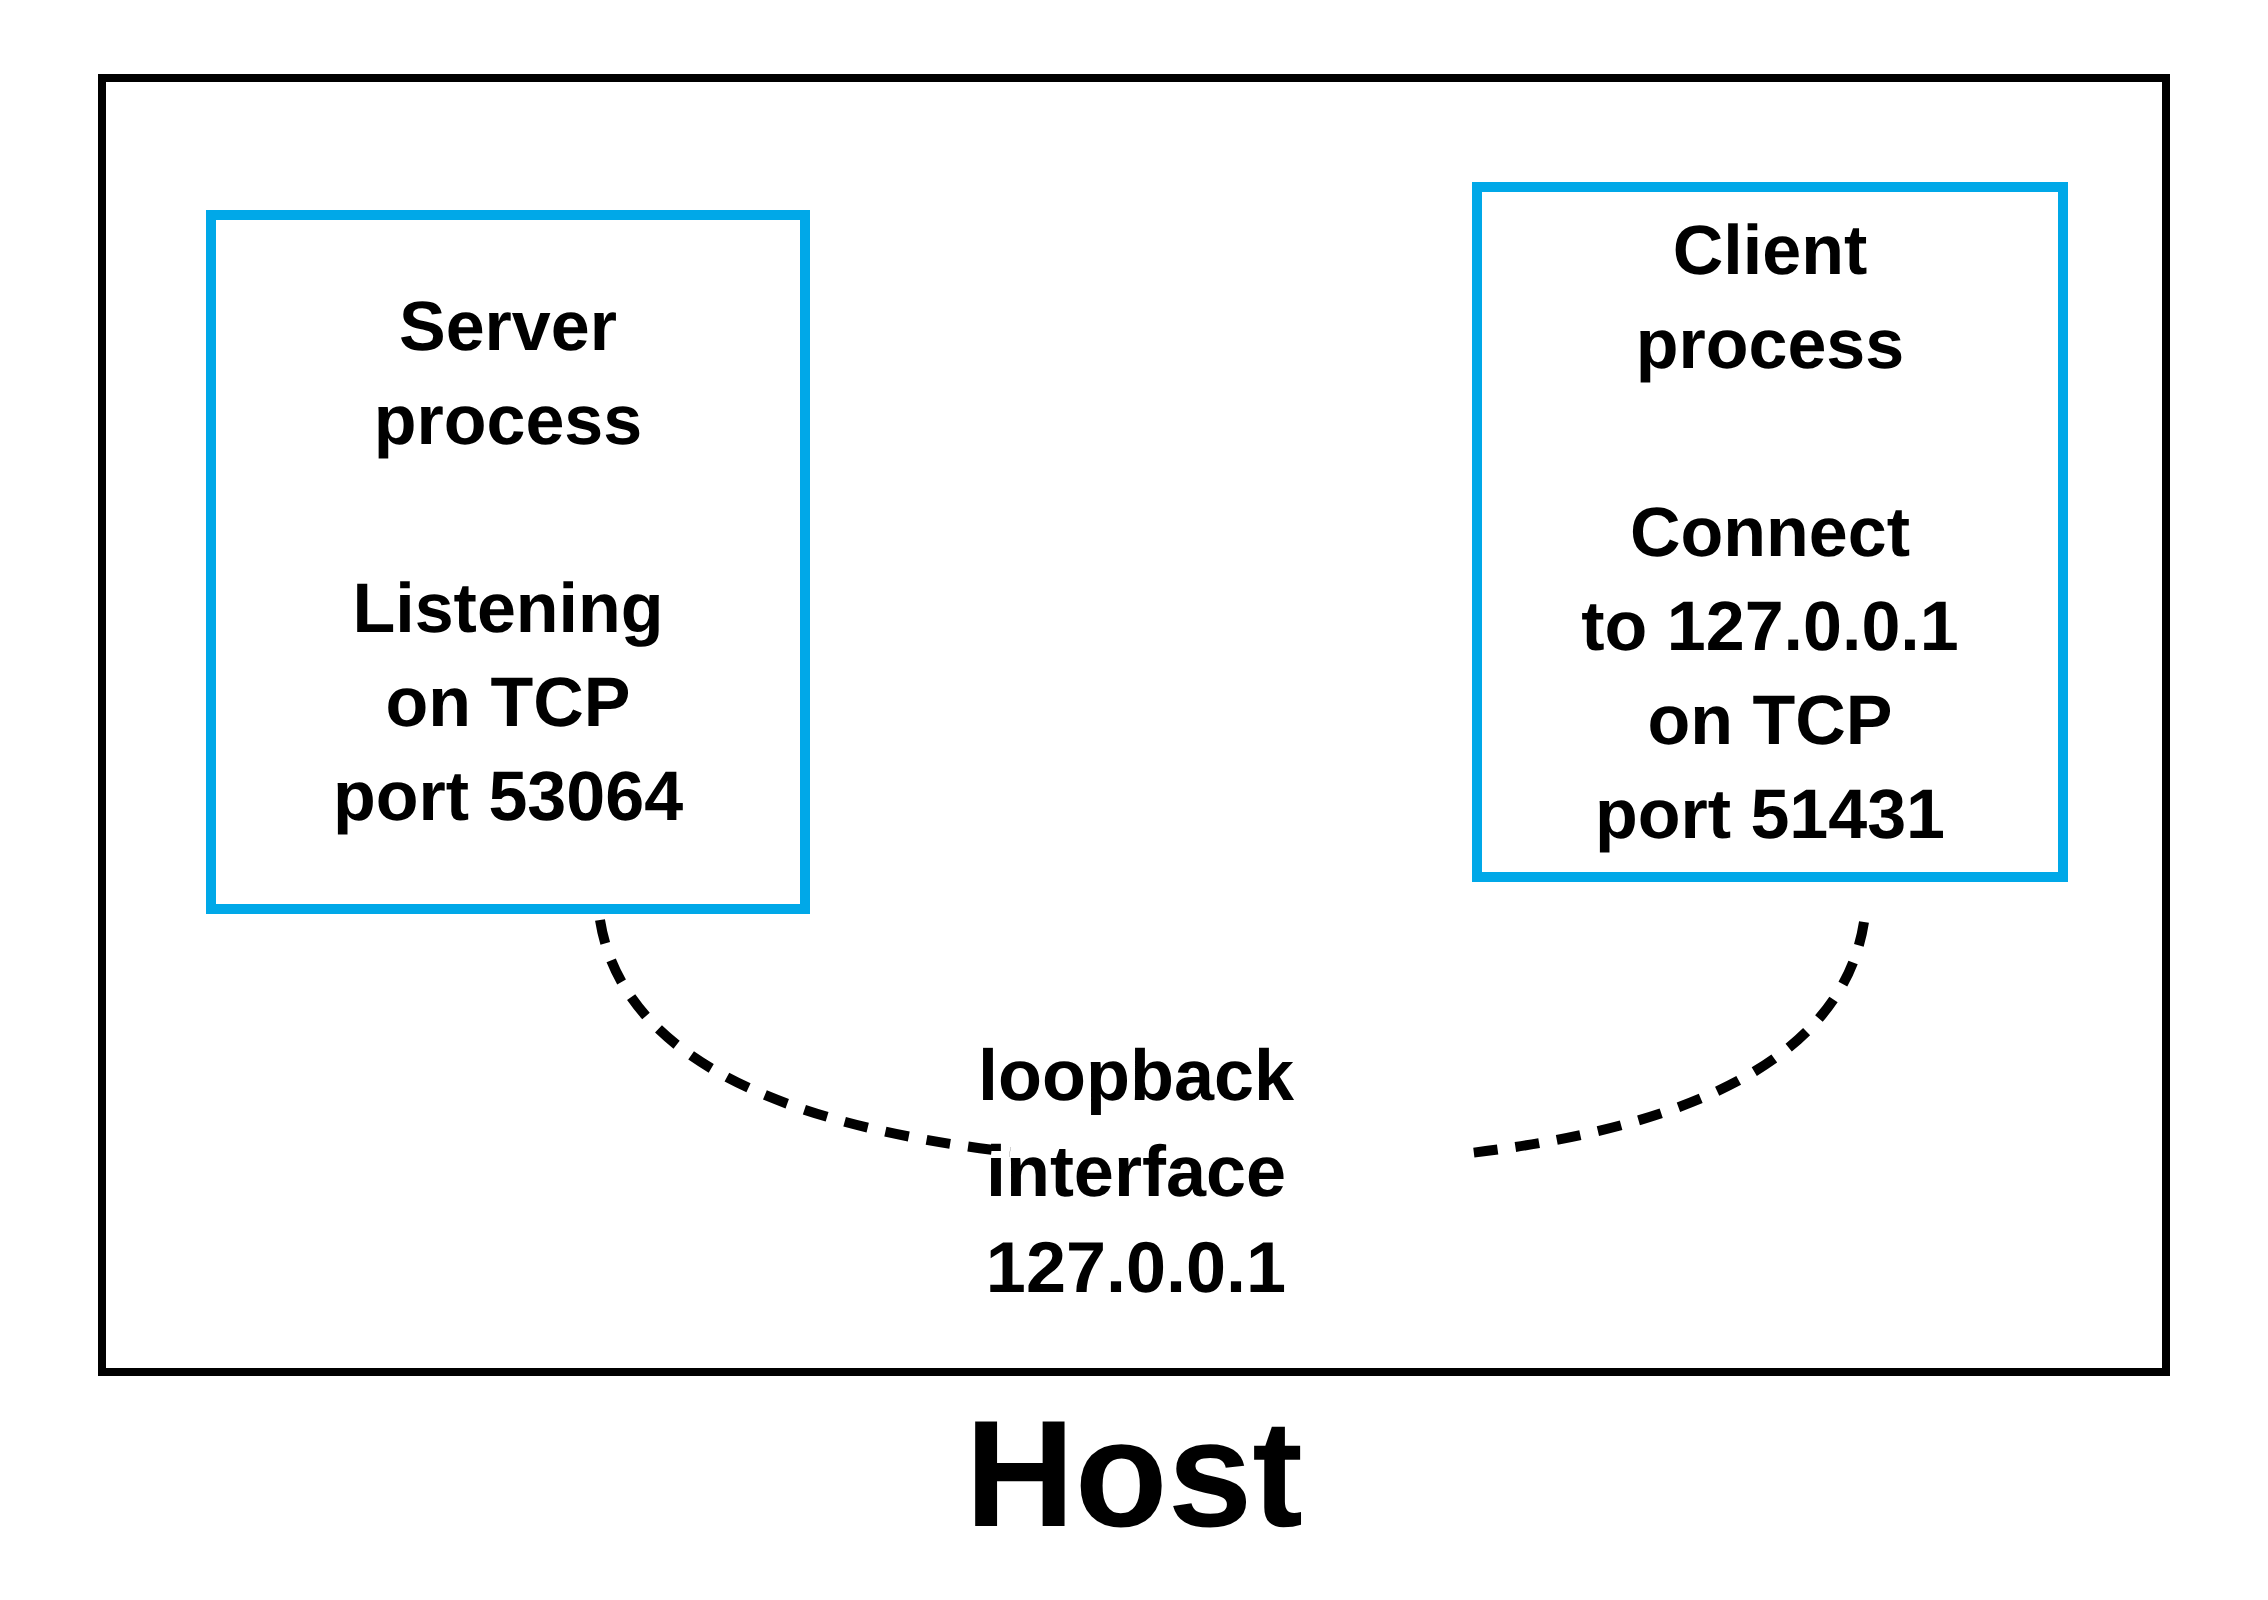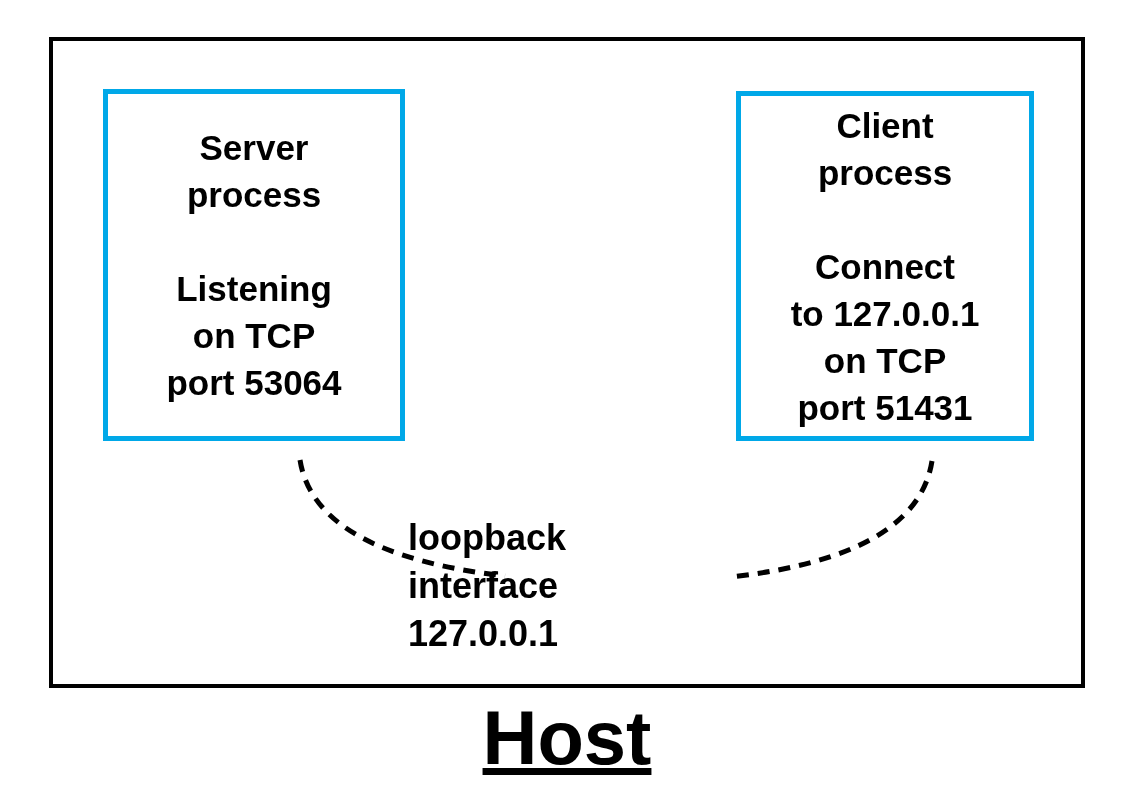--- a/index.html
+++ b/index.html
@@ -50,7 +50,7 @@
   }
   #server-box{
     left:103px;
-    top:89px;
+    top:105px;
     width:302px;
     height:352px;
   }

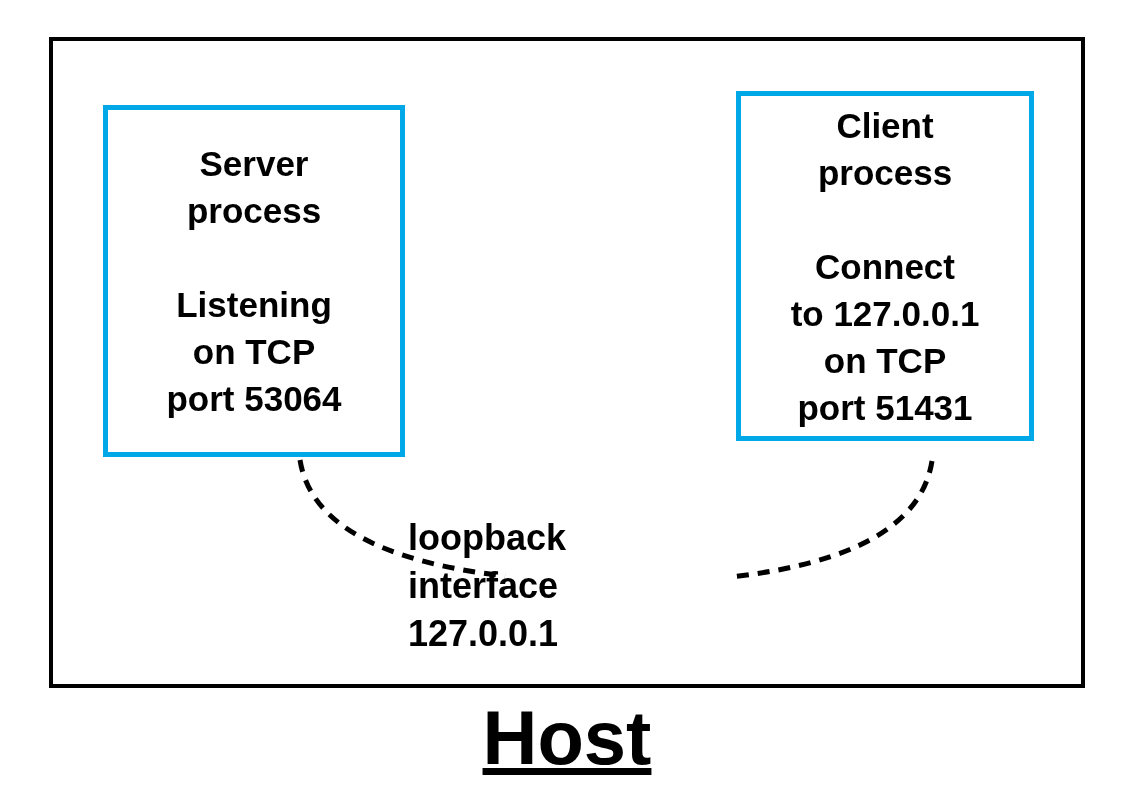--- a/index.html
+++ b/index.html
@@ -79,6 +79,7 @@
     left:408px;
     top:514px;
     width:320px;
+    text-align:center;
     font-size:36px;
     line-height:48px;
     white-space:pre-line;

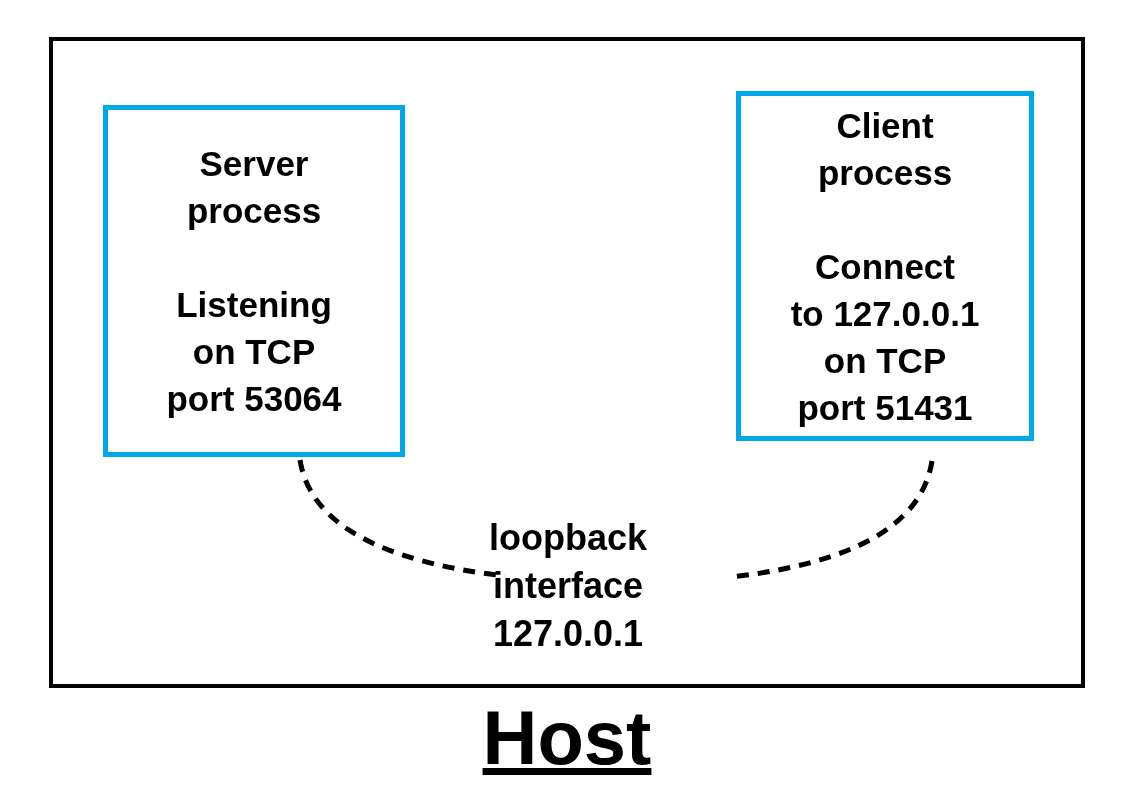--- a/index.html
+++ b/index.html
@@ -92,7 +92,6 @@
     text-align:center;
     font-size:76px;
     line-height:80px;
-    text-decoration:underline;
   }
 </style>
 </head>

